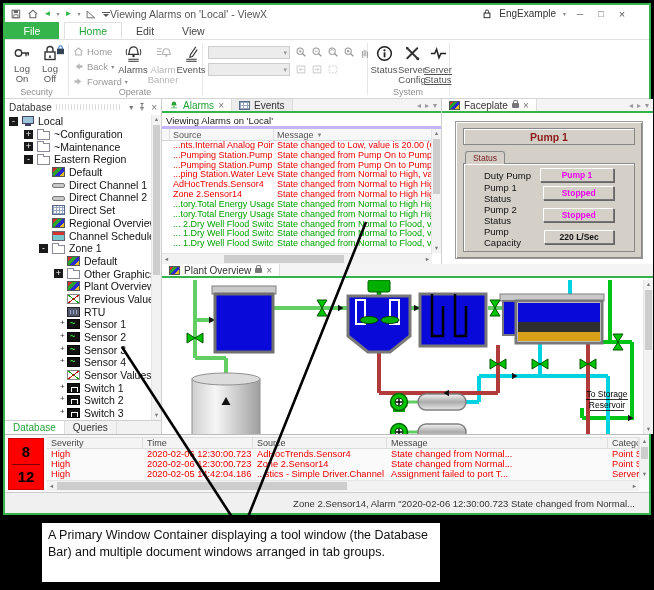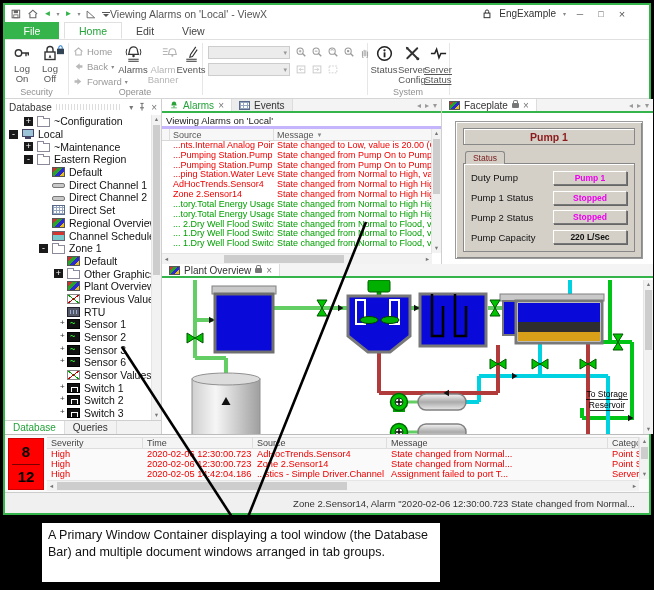--- a/index.html
+++ b/index.html
@@ -251,7 +251,7 @@
           </svg>
         <span>Alarms</span>
       </div>
-      <div class="rbig dis" style="left:142px;width:32px;align-items:flex-end;">
+      <div class="rbig dis" style="left:142px;width:32px;">
         <svg width="19" height="19" viewBox="0 0 20 20">
             <path d="M3 5 h5 M3 8 h5 M3 11 h5" stroke="#b5b5b5" stroke-width="1.1"></path>
             <path d="M13 5 a3.4 3.4 0 0 1 3.4 3.4 l0.7 2.6 H8.9 l0.7 -2.6 A3.4 3.4 0 0 1 13 5 Z" fill="none" stroke="#b5b5b5" stroke-width="1.2"></path>

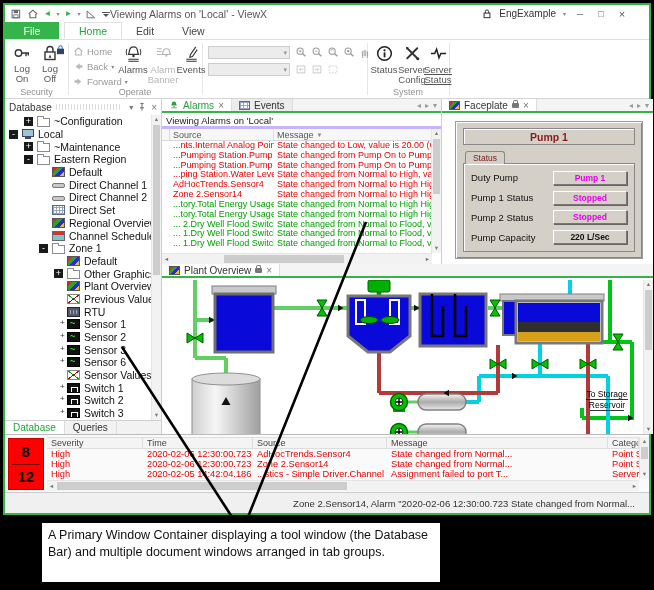--- a/index.html
+++ b/index.html
@@ -352,16 +352,16 @@
       </div>
       <div class="tree">
 
+          <div class="trow lv0">
+            <span class="exp exp-minus"></span>
+            <span class="tic ic-computer"></span>
+            <span>Local</span>
+          </div>
+
           <div class="trow lv1">
             <span class="exp exp-plus"></span>
             <span class="tic ic-folder"></span>
             <span>~Configuration</span>
-          </div>
-
-          <div class="trow lv0">
-            <span class="exp exp-minus"></span>
-            <span class="tic ic-computer"></span>
-            <span>Local</span>
           </div>
 
           <div class="trow lv1">

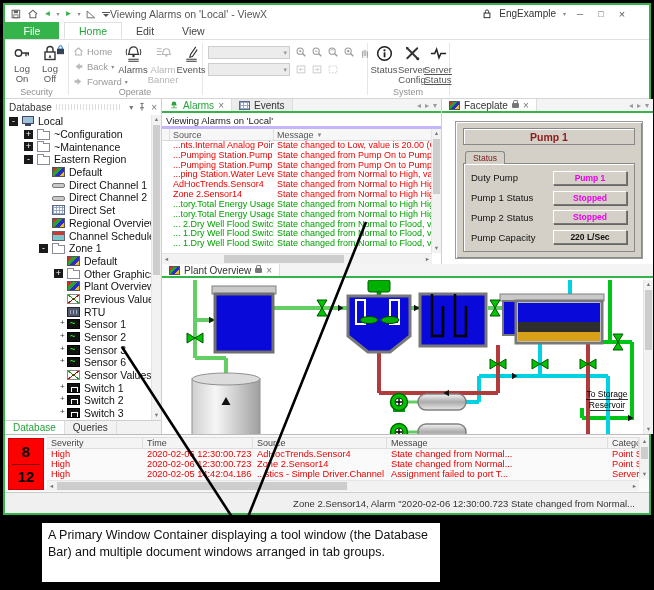--- a/index.html
+++ b/index.html
@@ -118,7 +118,7 @@
   .fppanel{position:absolute;left:13px;top:22px;width:188px;height:138px;background:var(--fpgray);border:1px solid #9a9a9a;box-shadow:inset 1px 1px 0 #fff, inset -1px -1px 0 #888;}
   .fptitle{position:absolute;left:7px;top:6px;right:7px;height:17px;border:1px solid #888;box-shadow:inset 1px 1px 0 #fff;display:flex;align-items:center;justify-content:center;font-weight:bold;font-size:10.5px;color:#8b1a1a;}
   .fpstatustab{position:absolute;left:9px;top:29px;width:40px;height:13px;border:1px solid #888;border-bottom:none;border-radius:3px 3px 0 0;background:var(--fpgray);display:flex;align-items:center;justify-content:center;font-size:8.5px;color:#7a2020;z-index:2;}
-  .fpbox{position:absolute;left:7px;top:41px;right:7px;bottom:6px;border:1px solid #888;box-shadow:inset 1px 1px 0 #fff;display:flex;flex-direction:column;justify-content:space-around;padding:4px 7px;}
+  .fpbox{position:absolute;left:7px;top:41px;right:7px;bottom:6px;border:1px solid #888;box-shadow:inset 1px 1px 0 #fff;display:flex;flex-direction:column;justify-content:space-around;padding:4px 20px;}
   .fp-row{display:flex;align-items:center;justify-content:space-between;}
   .fp-label{font-size:9.5px;color:#111;}
   .fp-btn{width:74px;height:14px;background:var(--fpgray);border:1px solid #777;border-top-color:#fff;border-left-color:#fff;box-shadow:1px 1px 0 #666;font-family:"Liberation Sans",sans-serif;font-size:8.5px;font-weight:bold;}

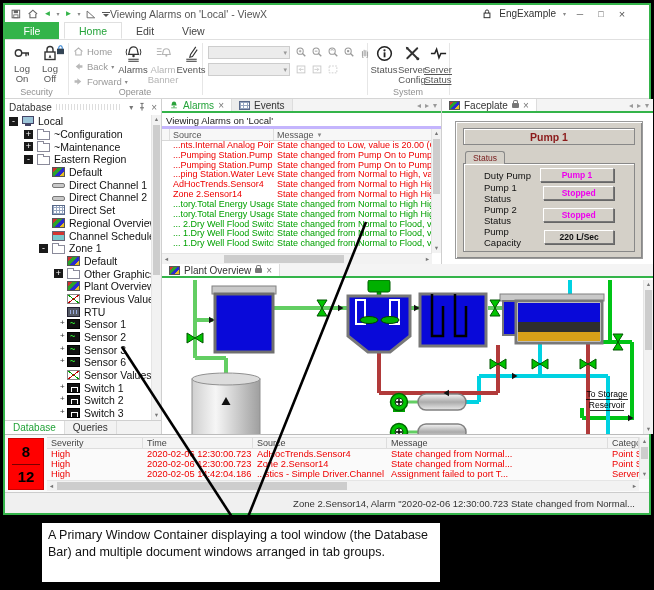--- a/index.html
+++ b/index.html
@@ -469,7 +469,7 @@
           <div class="trow lv3">
             <span class="exp exp-none"></span>
             <span class="tic ic-sensor"></span>
-            <span>Sensor 6</span>
+            <span>Sensor 4</span>
           </div>
 
           <div class="trow lv3">

